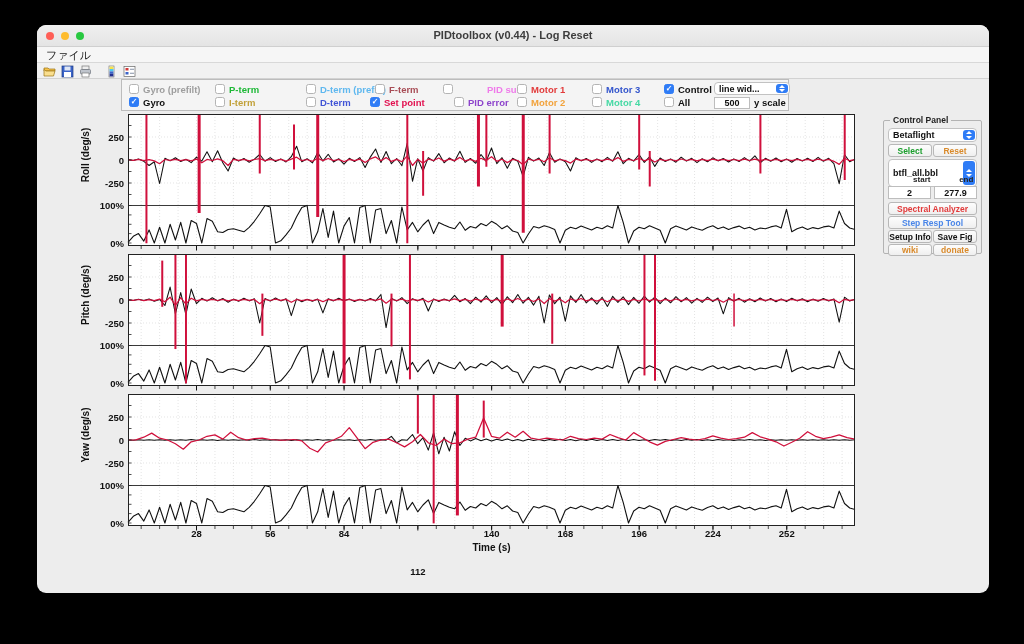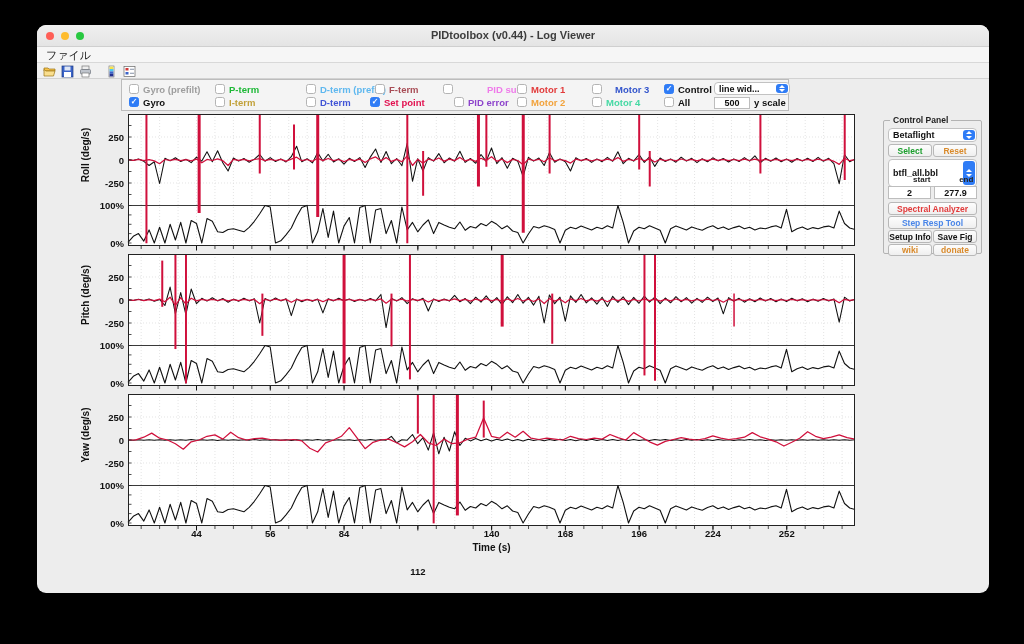--- a/index.html
+++ b/index.html
@@ -57,7 +57,7 @@
     <div class="tl" style="left: 9px; background: rgb(255, 95, 87);"></div>
     <div class="tl" style="left: 24px; background: rgb(254, 188, 46);"></div>
     <div class="tl" style="left: 39px; background: rgb(40, 200, 64);"></div>
-    <div id="title">PIDtoolbox (v0.44) - Log Viewer</div>
+    <div id="title">PIDtoolbox (v0.44) - Log Reset</div>
   </div>
 
   <div id="menubar">

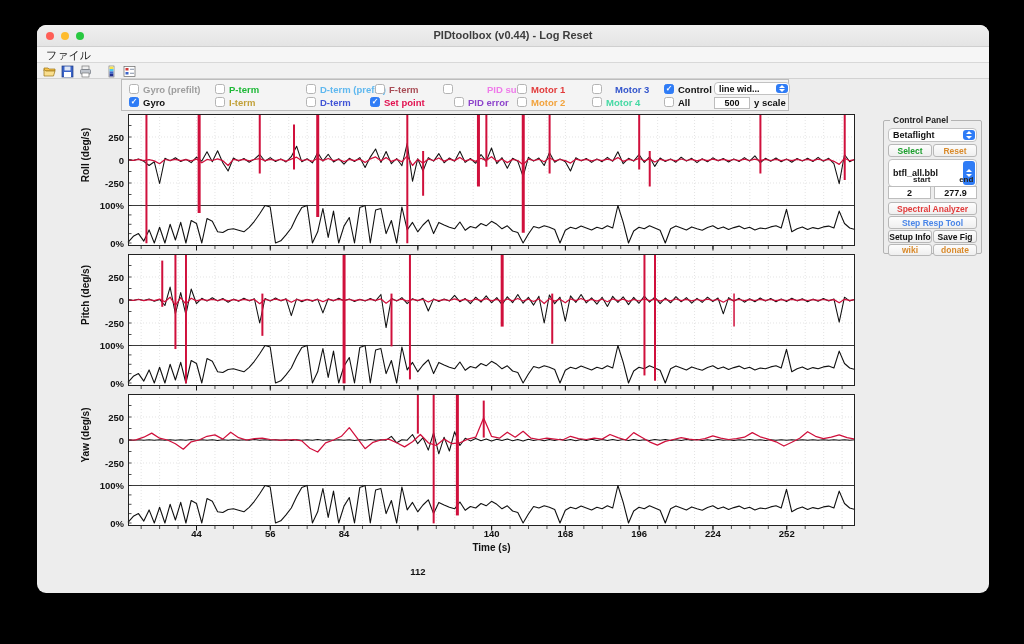--- a/index.html
+++ b/index.html
@@ -147,7 +147,7 @@
       </div>
       <div class="litem" style="left: 470px; top: 3px;">
         <span class="cb"></span>
-        <span class="llabel" style="color: rgb(51, 85, 204); margin-left: 9px;">Motor 3</span>
+        <span class="llabel" style="color: rgb(51, 85, 204);">Motor 3</span>
       </div>
       <div class="litem" style="left: 470px; top: 16px;">
         <span class="cb"></span>

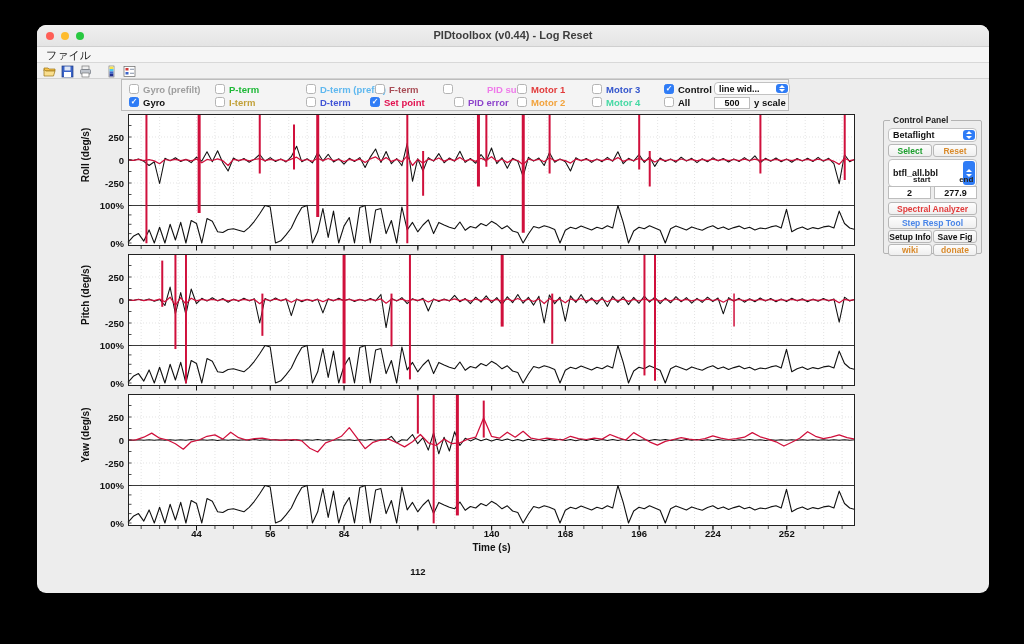--- a/index.html
+++ b/index.html
@@ -610,7 +610,7 @@
     </div>
 
   <div id="xaxis">
-      <span class="xtick" style="left: 68.5103px;">44</span>
+      <span class="xtick" style="left: 68.5103px;">28</span>
       <span class="xtick" style="left: 142.291px;">56</span>
       <span class="xtick" style="left: 216.071px;">84</span>
       <span class="xtick" style="left: 289.851px; margin-top: 38px;">112</span>

